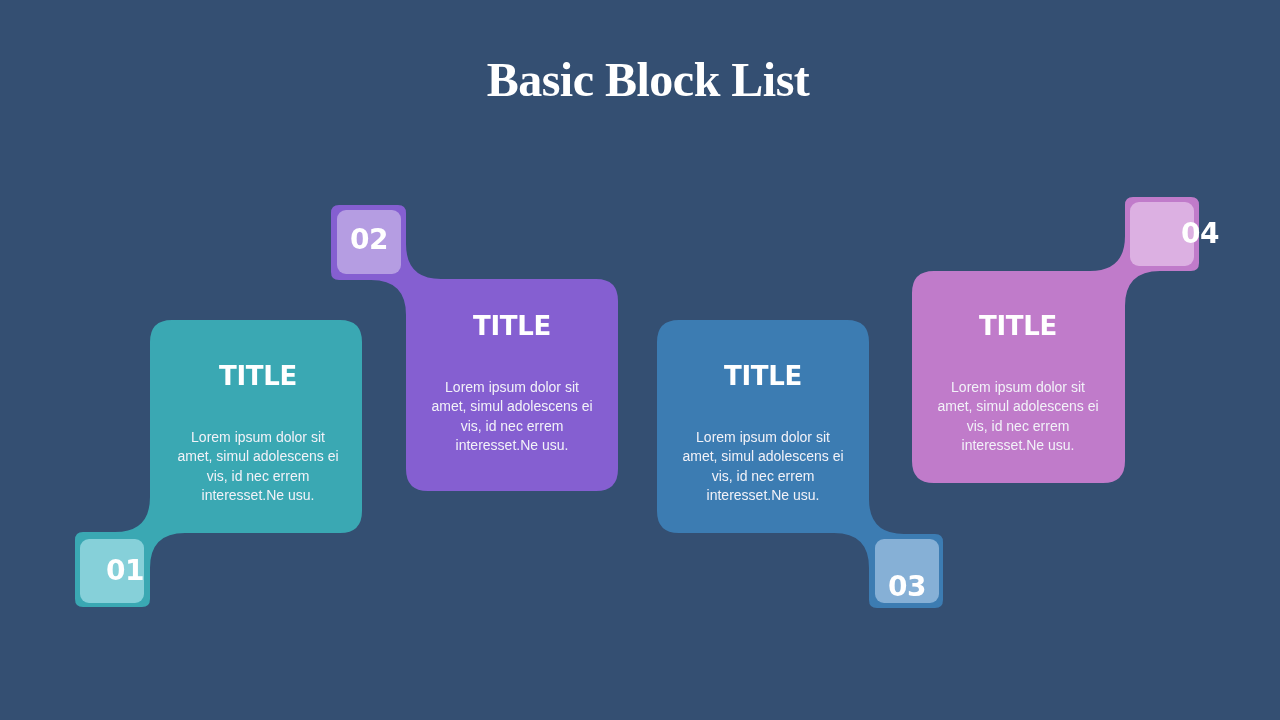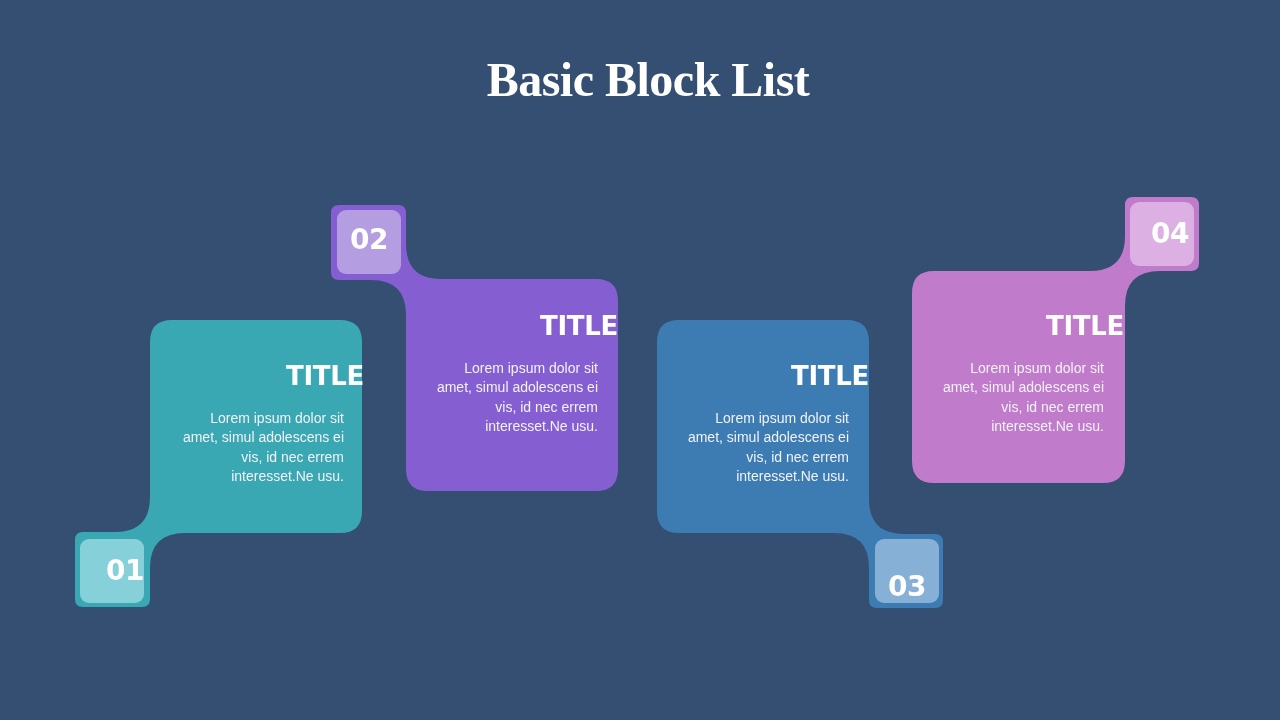--- a/index.html
+++ b/index.html
@@ -91,6 +91,6 @@
   <div class="card-title">TITLE</div>
   <div class="card-body">Lorem ipsum dolor sit amet, simul adolescens ei vis, id nec errem interesset.Ne usu.</div>
 </div>
-<div class="num" style="left:1138px; top:202px;">04</div>
+<div class="num" style="left:1168px; top:202px;">04</div>
 
 </body></html>

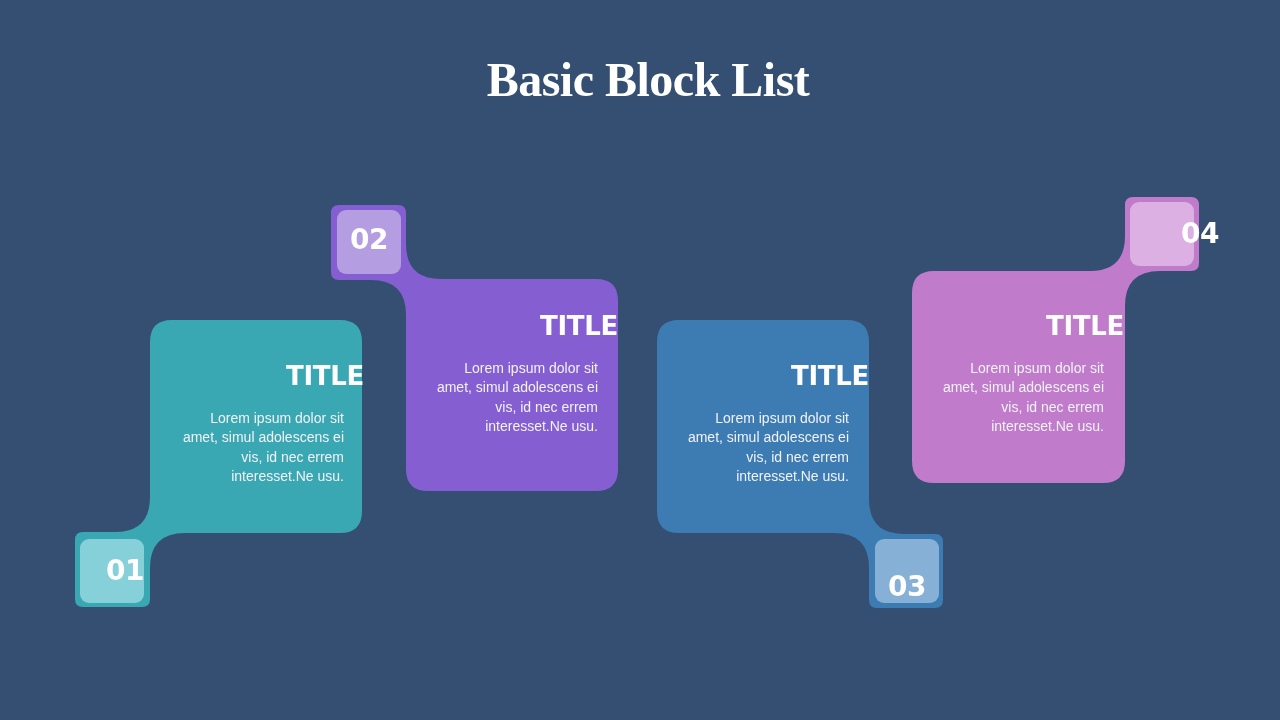--- a/index.html
+++ b/index.html
@@ -18,7 +18,7 @@
   }
   svg.shapes { position: absolute; left: 0; top: 0; }
   .card-text {
-    position: absolute; width: 212px; text-align: right;
+    position: absolute; width: 212px; text-align: center;
   }
   .card-title {
     font-family: "DejaVu Sans", sans-serif;

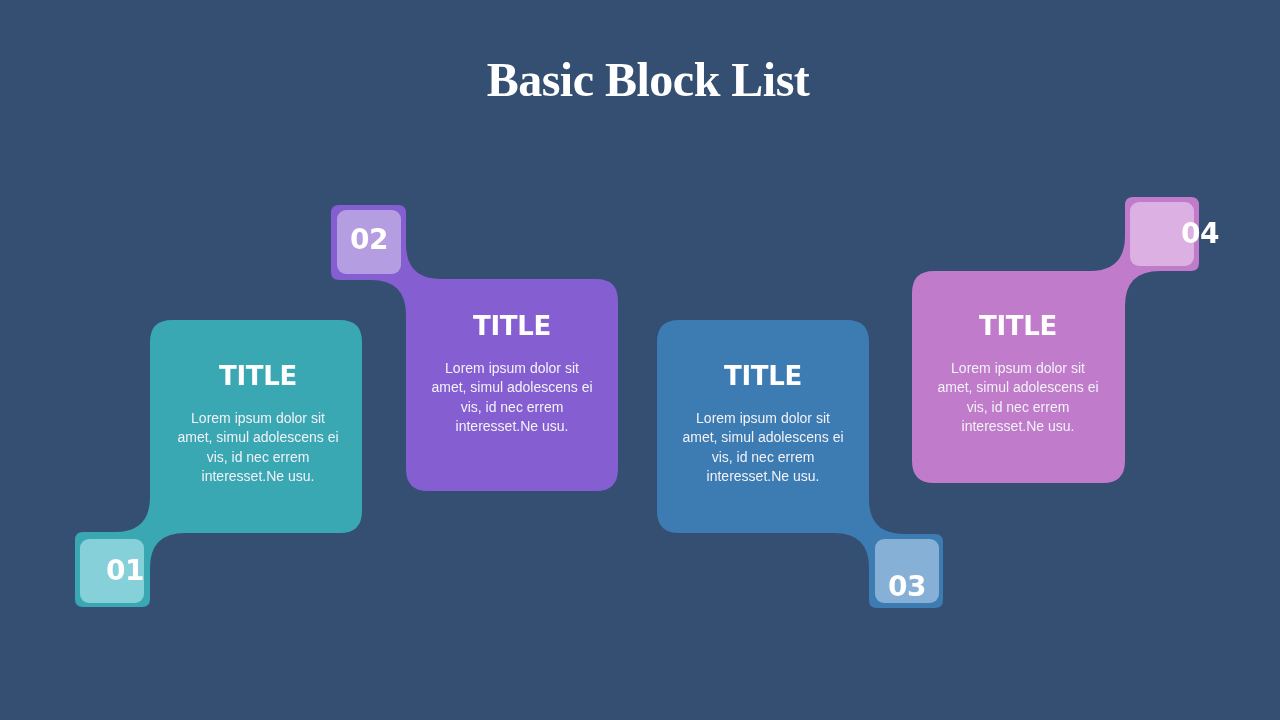--- a/index.html
+++ b/index.html
@@ -26,7 +26,7 @@
     height: 40px; line-height: 40px;
   }
   .card-body {
-    margin-top: 13px; font-size: 14px; line-height: 19.3px;
+    margin-top: 32px; font-size: 14px; line-height: 19.3px;
     padding: 0 20px; color: #f2f2f8;
   }
   .num {

